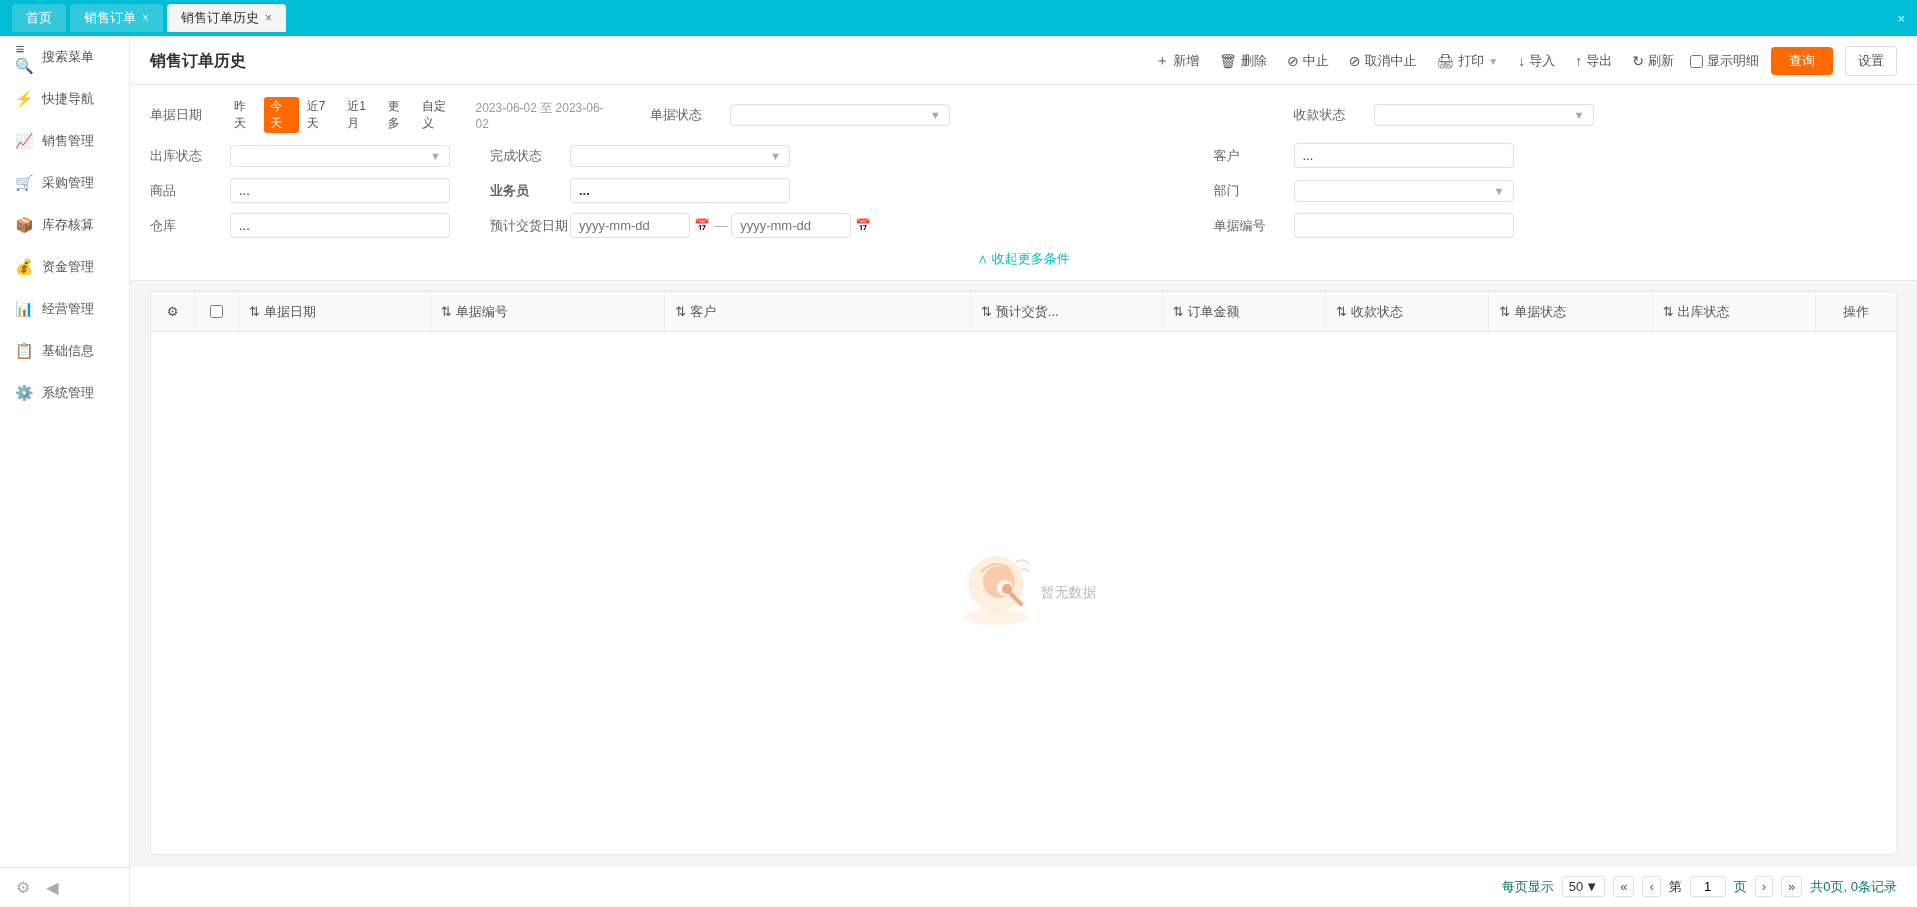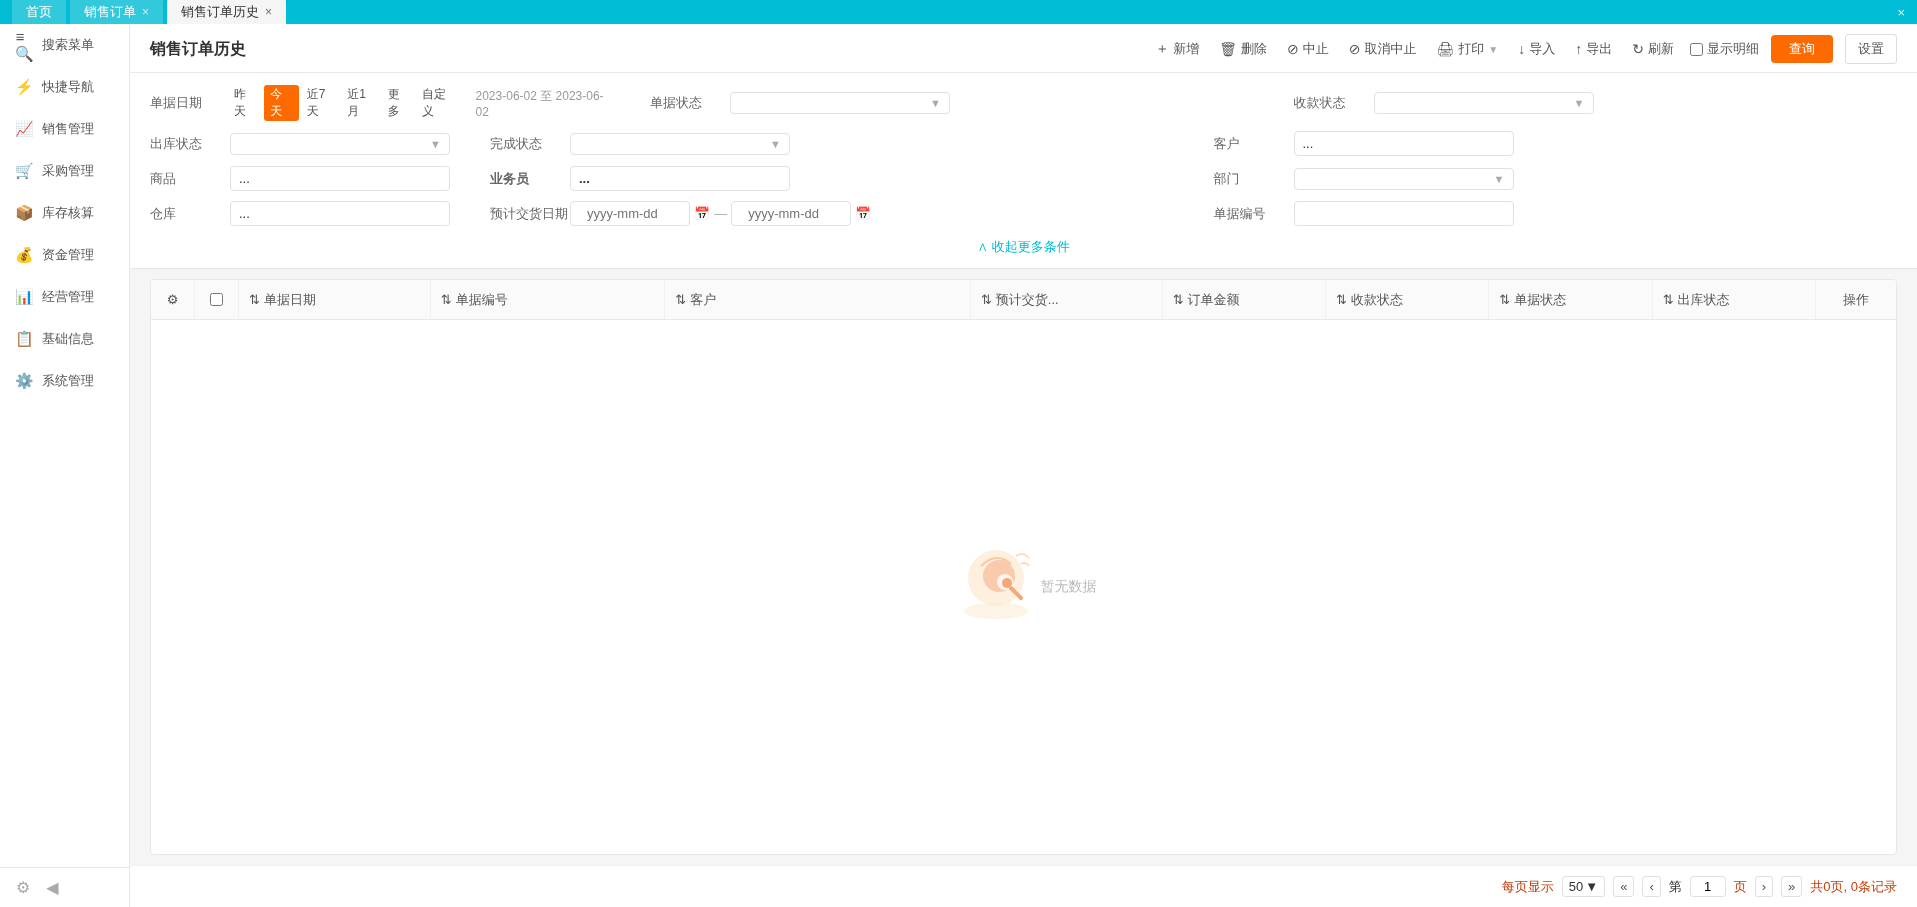--- a/index.html
+++ b/index.html
@@ -6,7 +6,7 @@
     body { font-family: 'Microsoft YaHei', Arial, sans-serif; font-size: 13px; background: #f5f5f5; color: #333; display: flex; flex-direction: column; height: 100vh; overflow: hidden; }
 
     
-    .top-bar { background: #00bcd4; height: 24px; display: flex; align-items: center; padding: 0 12px; flex-shrink: 0; }
+    .top-bar { background: #00bcd4; height: 36px; display: flex; align-items: center; padding: 0 12px; flex-shrink: 0; }
     .top-bar .tabs { display: flex; align-items: center; flex: 1; gap: 4px; }
     .tab { background: rgba(255,255,255,0.2); color: #fff; padding: 4px 14px; border-radius: 4px 4px 0 0; font-size: 13px; cursor: pointer; display: flex; align-items: center; gap: 6px; height: 28px; }
     .tab.active { background: #f5f5f5; color: #333; }

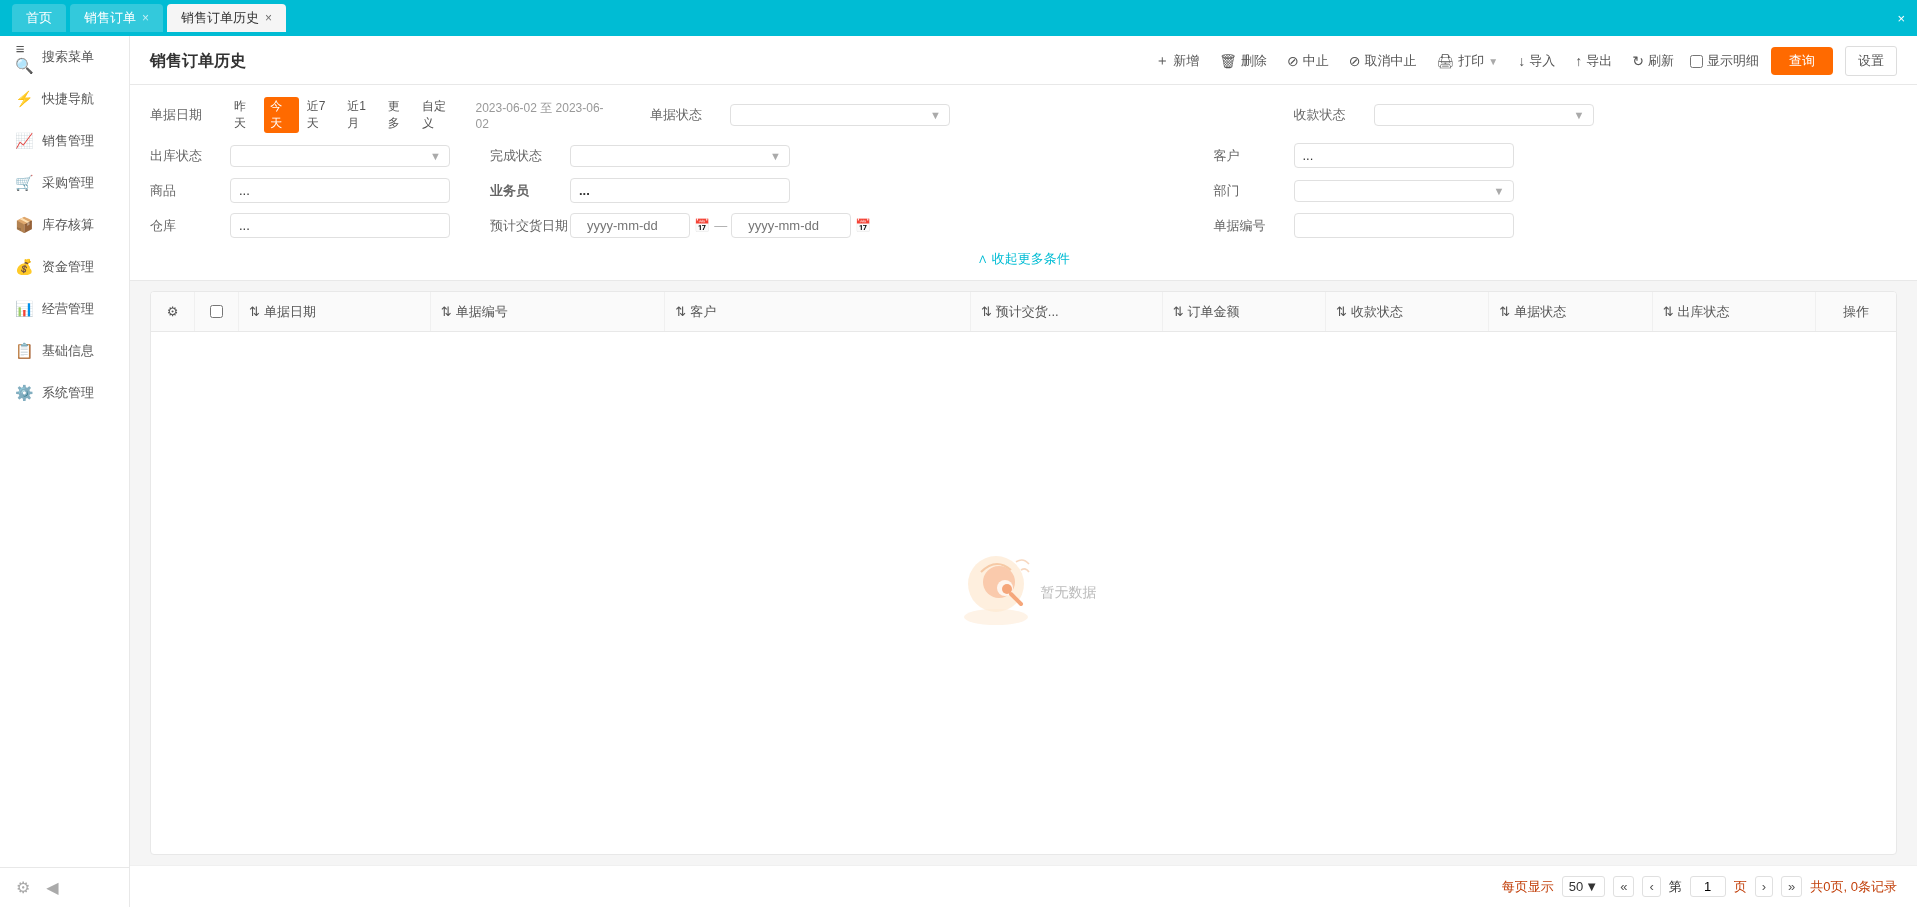--- a/index.html
+++ b/index.html
@@ -49,7 +49,7 @@
     .filter-select .arrow { color: #aaa; font-size: 11px; }
     .filter-input { border: 1px solid #e0e0e0; border-radius: 4px; padding: 4px 8px; font-size: 13px; color: #999; background: #fff; min-width: 180px; }
     .date-input-group { display: flex; align-items: center; gap: 4px; }
-    .date-input { border: 1px solid #e0e0e0; border-radius: 4px; padding: 4px 16px; font-size: 13px; color: #bbb; background: #fff; width: 120px; }
+    .date-input { border: 1px solid #e0e0e0; border-radius: 4px; padding: 4px 8px; font-size: 13px; color: #bbb; background: #fff; width: 120px; }
     .date-dash { color: #aaa; }
     .collapse-row { text-align: center; font-size: 13px; color: #00bcd4; cursor: pointer; padding-top: 2px; }
 

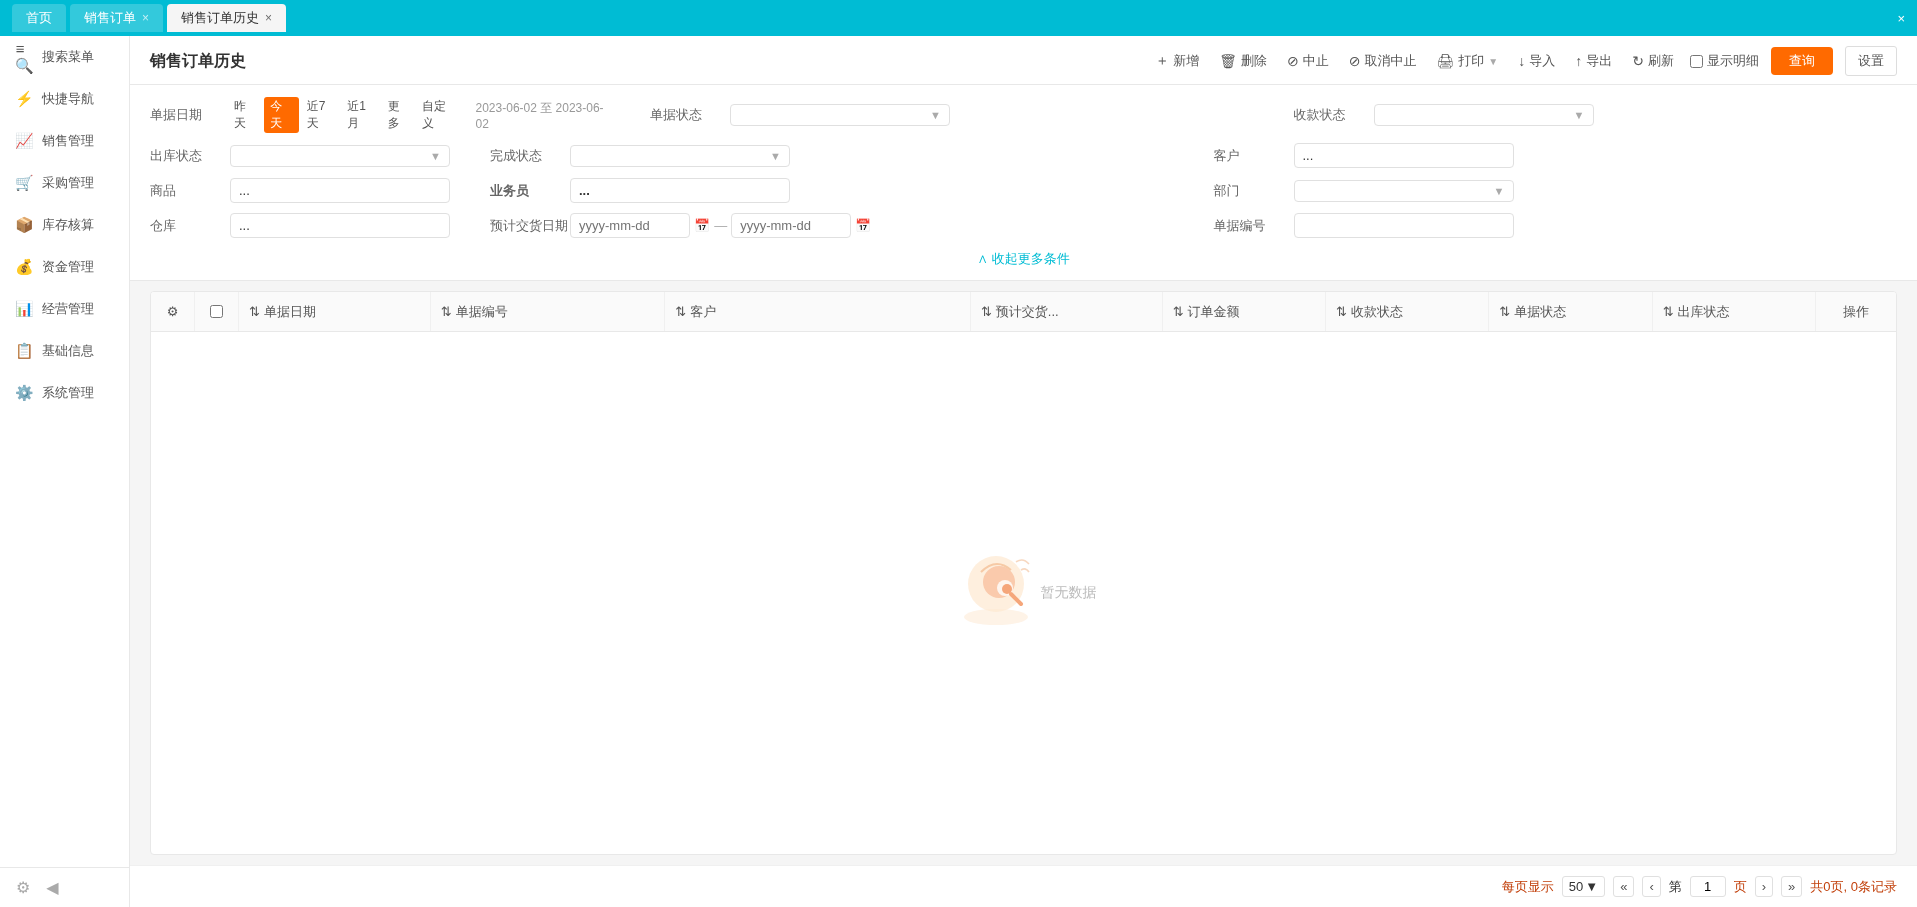--- a/index.html
+++ b/index.html
@@ -75,7 +75,7 @@
 
     
     .pagination { display: flex; align-items: center; justify-content: flex-end; padding: 10px 20px; background: #fff; border-top: 1px solid #f0f0f0; gap: 8px; font-size: 13px; flex-shrink: 0; }
-    .pagination-label { color: #c2410c; }
+    .pagination-label { color: #0f766e; }
     .page-size-select { border: 1px solid #e0e0e0; border-radius: 3px; padding: 2px 6px; font-size: 13px; display: flex; align-items: center; gap: 2px; cursor: pointer; }
     .page-nav-btn { border: 1px solid #e0e0e0; background: #fff; color: #555; padding: 2px 6px; border-radius: 3px; cursor: pointer; font-size: 13px; }
     .page-input { border: 1px solid #e0e0e0; border-radius: 3px; width: 36px; text-align: center; padding: 2px; font-size: 13px; }

